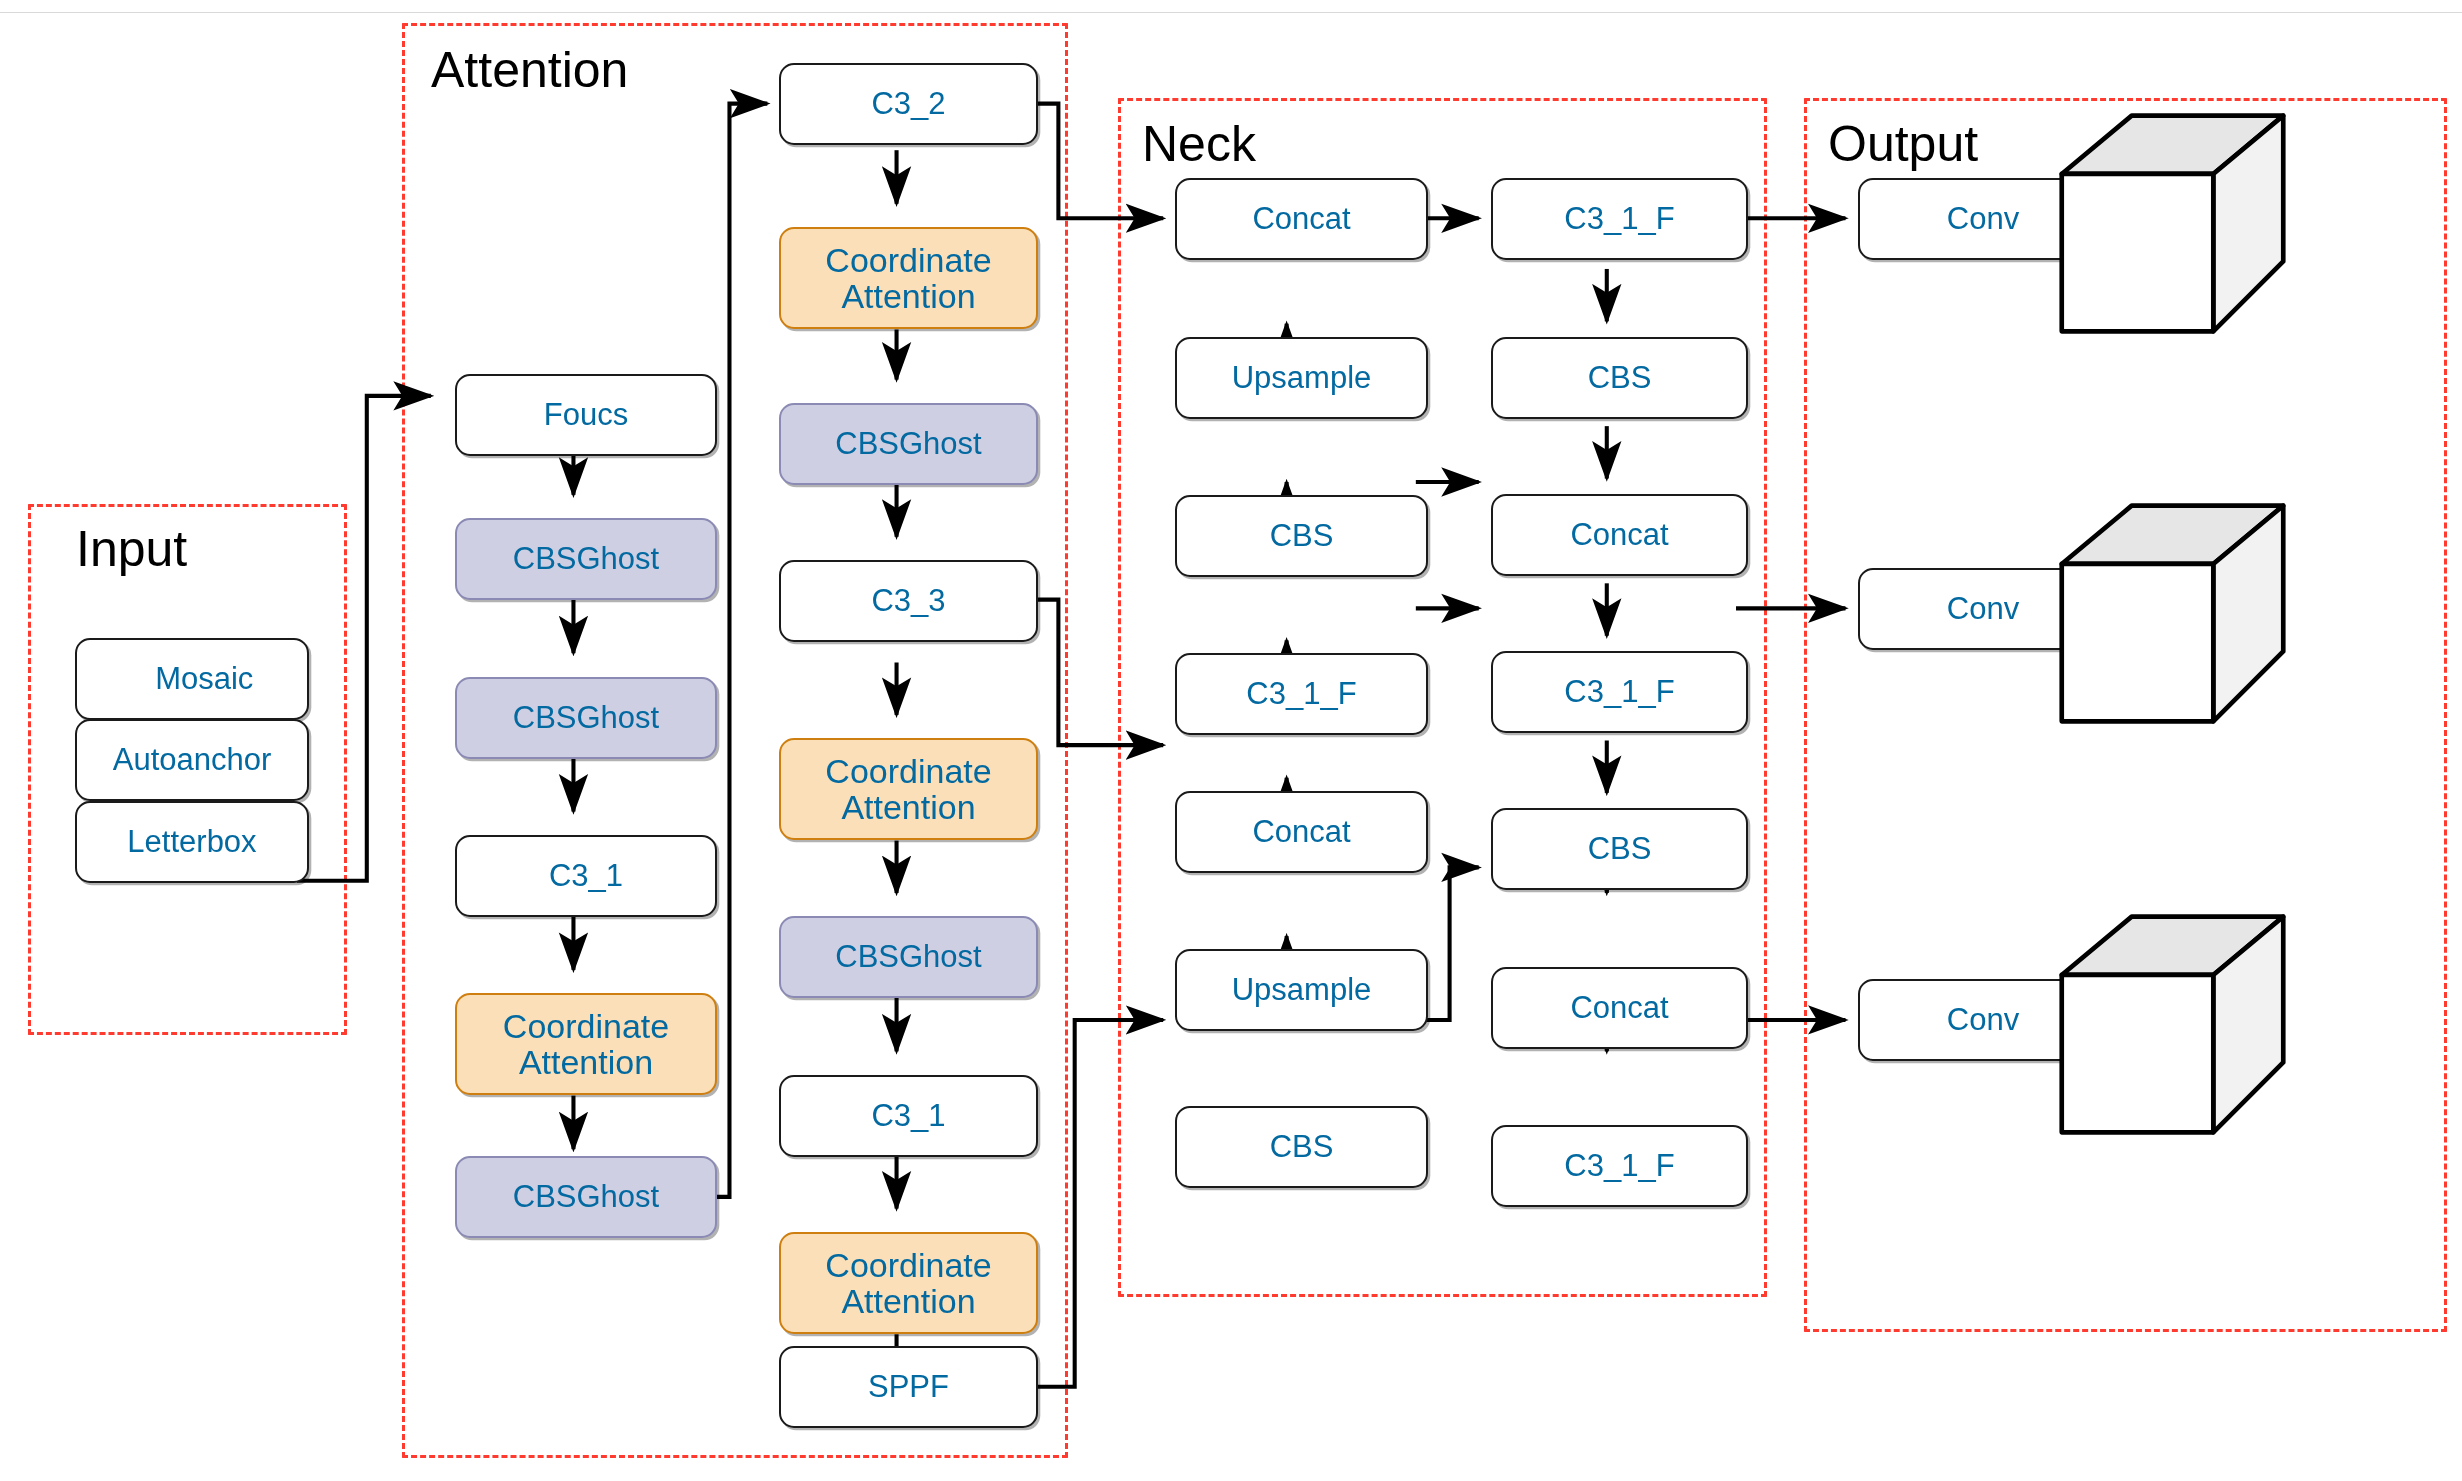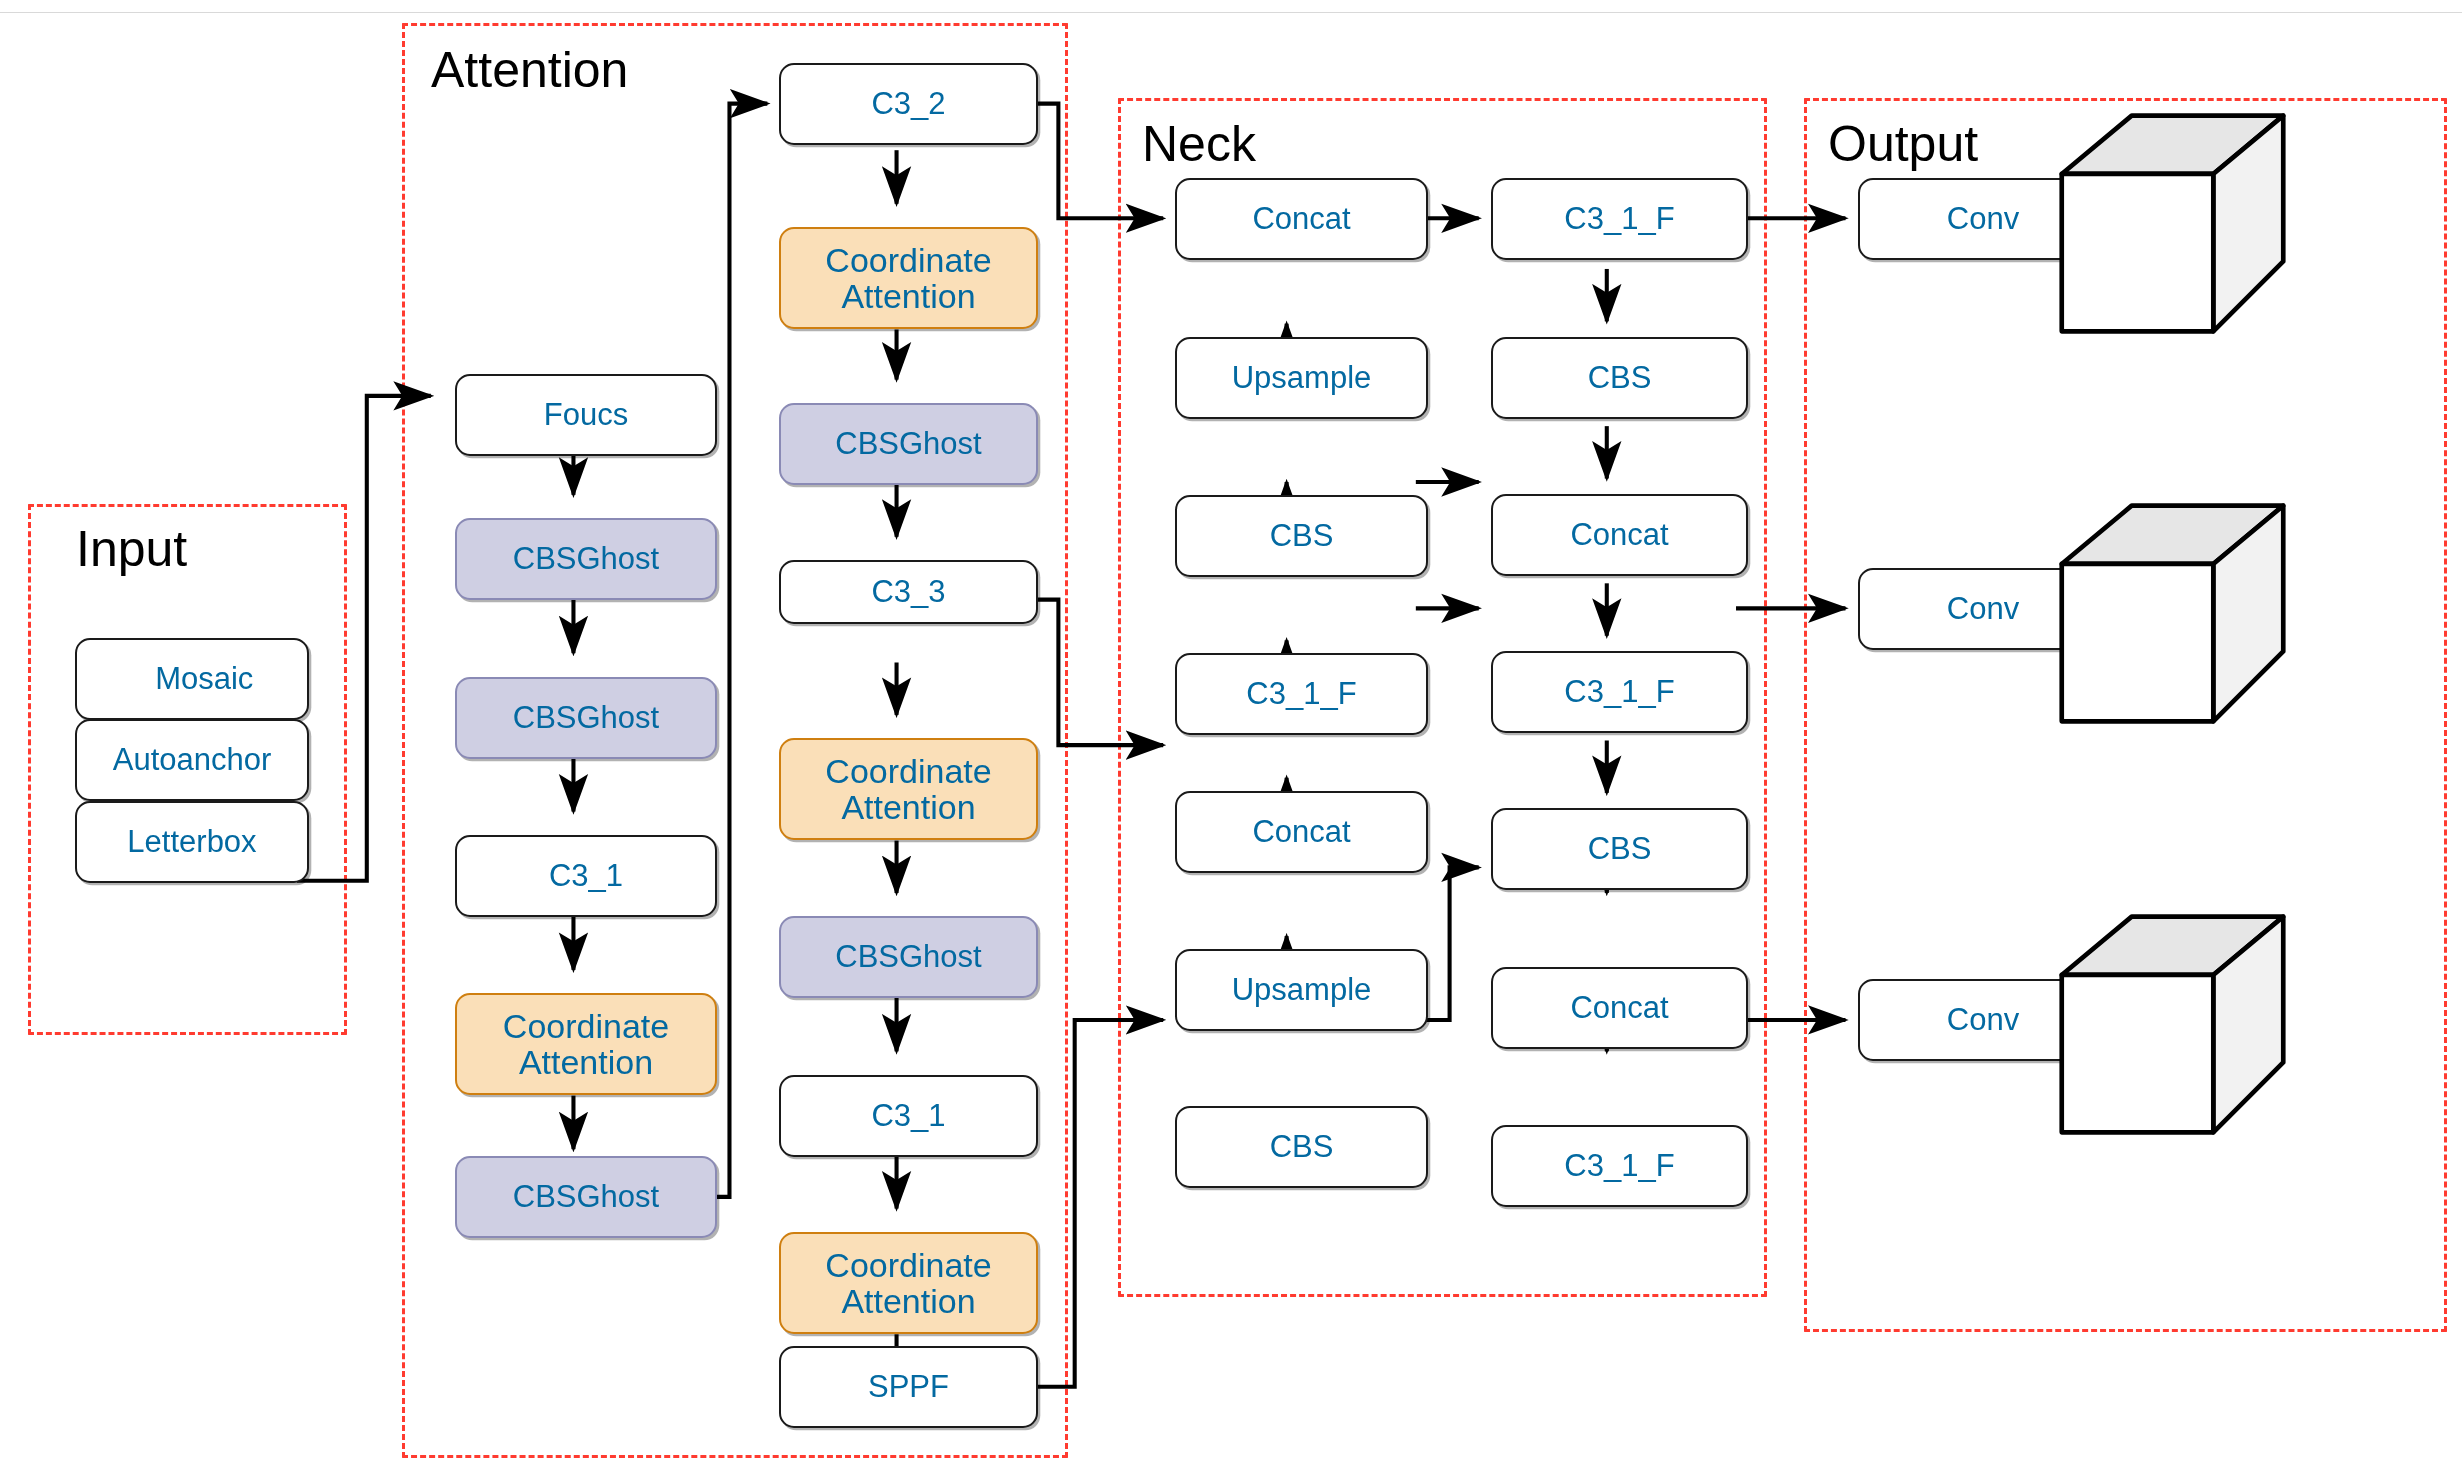--- a/index.html
+++ b/index.html
@@ -123,7 +123,7 @@
   <div class="node attn two-line" style="left:767px;top:227px;width:259px;height:102px;">Coordinate
 Attention</div>
   <div class="node ghost" style="left:767px;top:403px;width:259px;height:82px;">CBSGhost</div>
-  <div class="node" style="left:767px;top:560px;width:259px;height:64px;">C3_3</div>
+  <div class="node" style="left:767px;top:560px;width:259px;height:82px;">C3_3</div>
   <div class="node attn two-line" style="left:767px;top:738px;width:259px;height:102px;">Coordinate
 Attention</div>
   <div class="node ghost" style="left:767px;top:916px;width:259px;height:82px;">CBSGhost</div>

